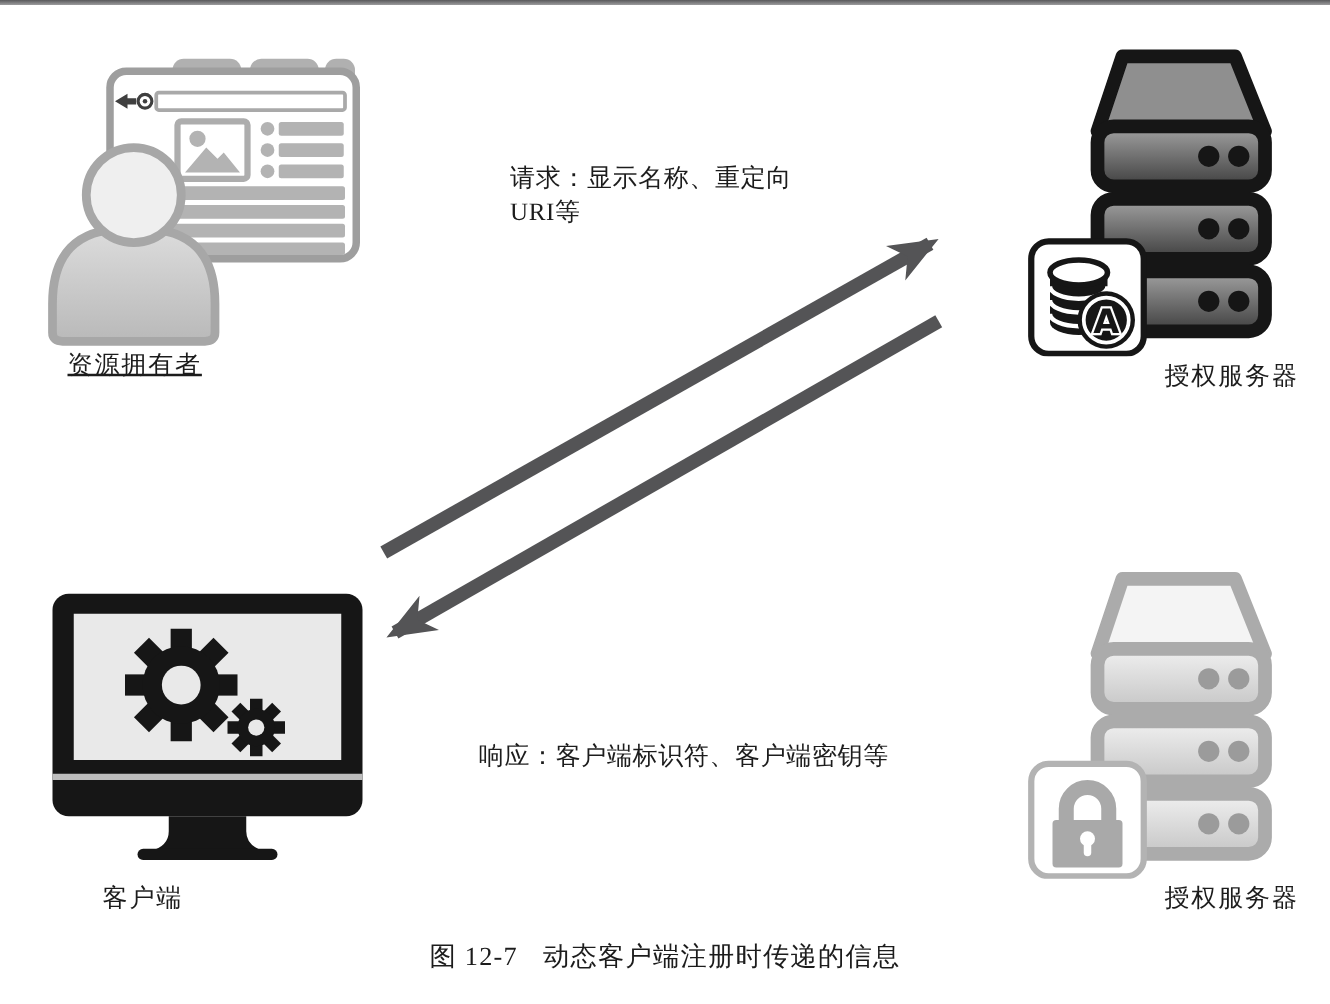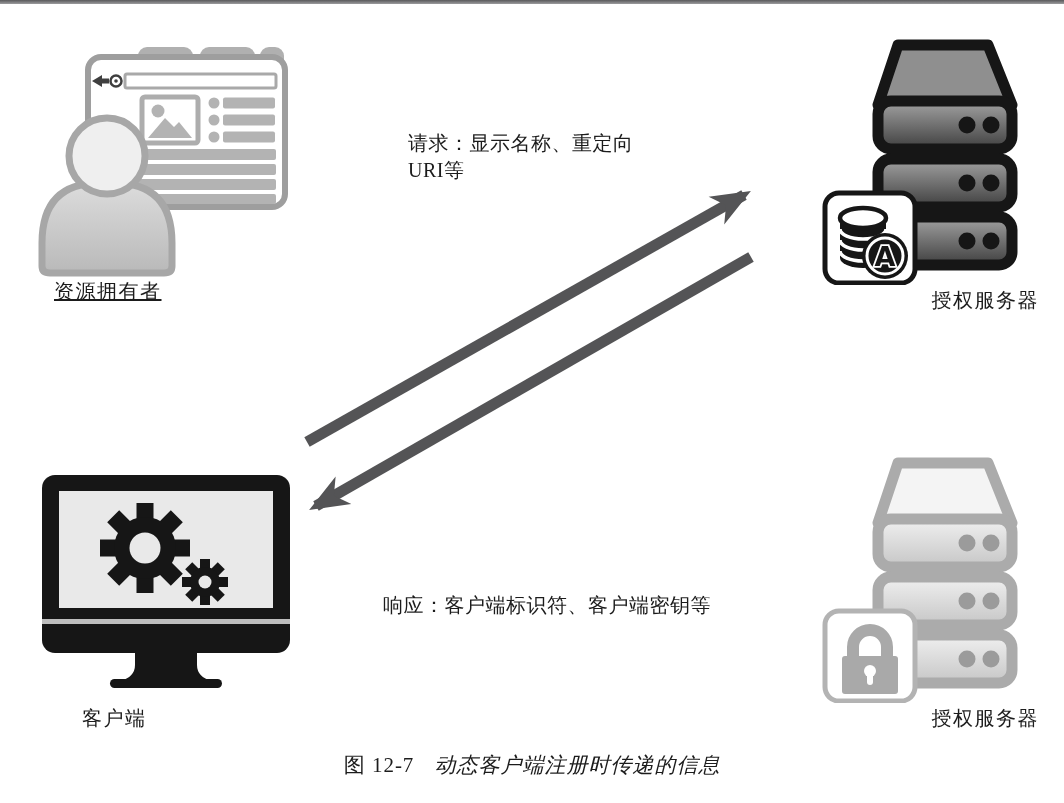--- a/index.html
+++ b/index.html
@@ -38,7 +38,7 @@
     letter-spacing: 1px;
     color: #1c1c1c;
   }
-  #caption .fig-title { margin-left: 20px; font-style: italic; }
+  #caption .fig-title { margin-left: 20px; }
 </style>
 </head>
 <body>

